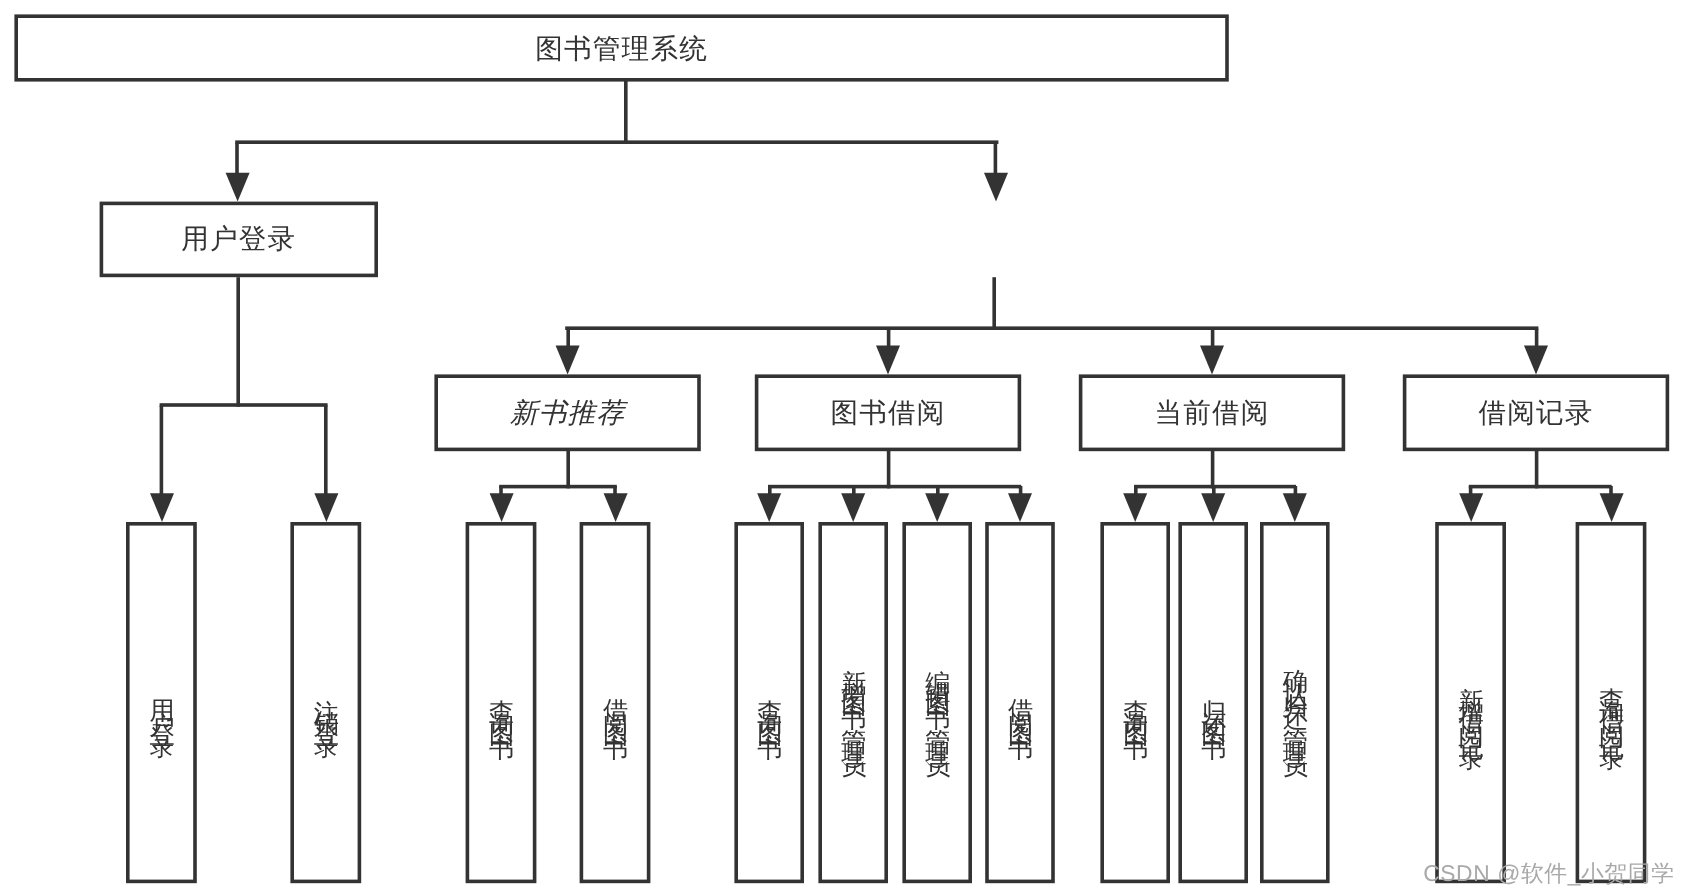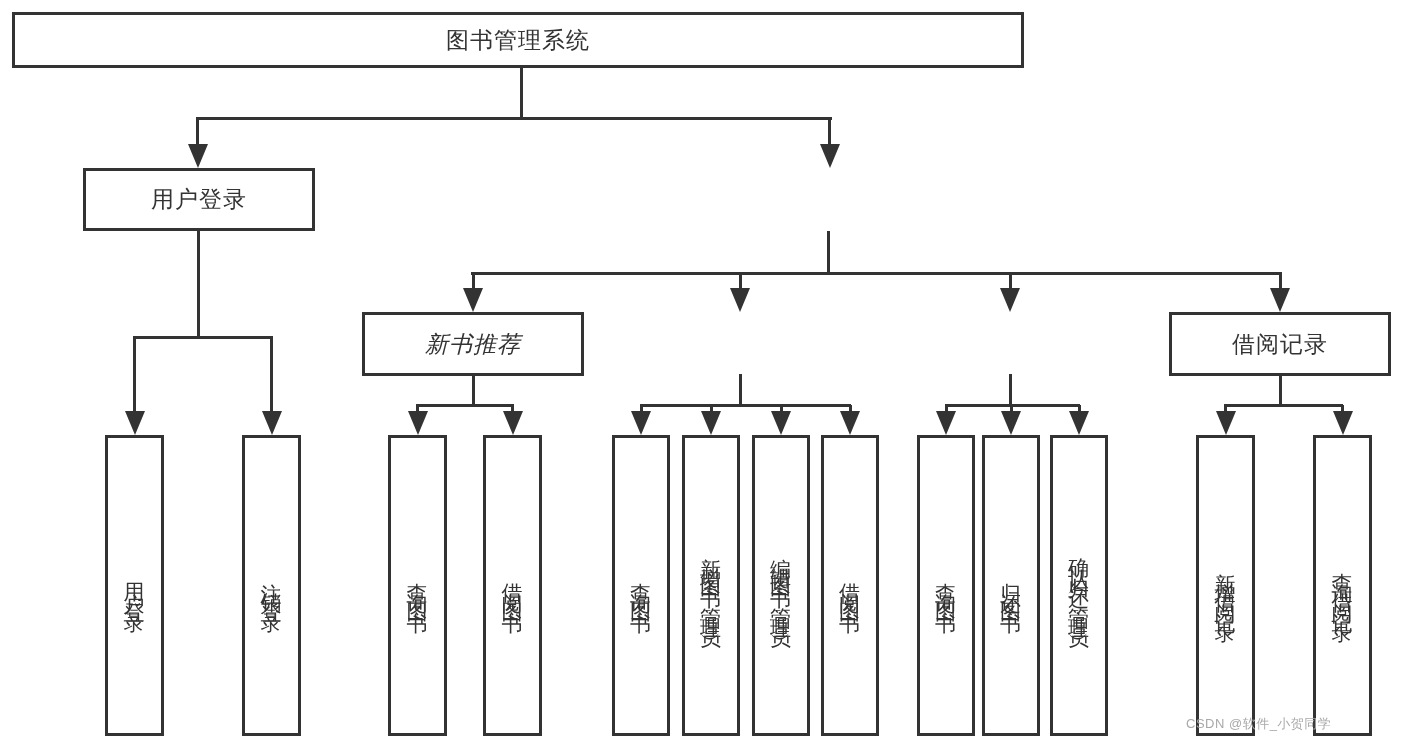--- a/index.html
+++ b/index.html
@@ -82,6 +82,7 @@
   <div class="box root-box">图书管理系统</div>
   <div class="box l2a">用户登录</div>
   <div class="box l3 l3a">新书推荐</div>
+  <div class="box l3 l3b">图书借阅</div>
   <div class="box l3 l3d">借阅记录</div>
 
   <div class="vbox w59 p1">

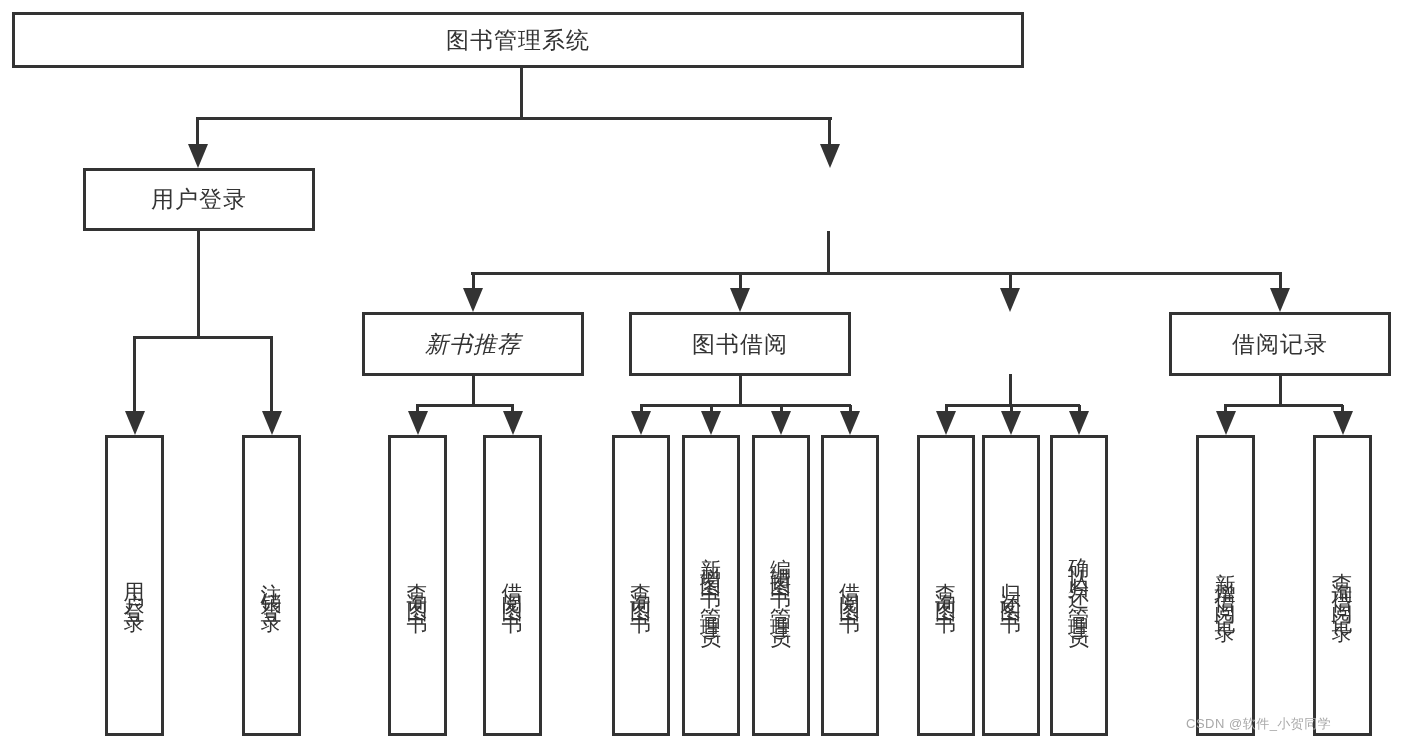--- a/index.html
+++ b/index.html
@@ -83,6 +83,7 @@
   <div class="box l2a">用户登录</div>
   <div class="box l3 l3a">新书推荐</div>
   <div class="box l3 l3b">图书借阅</div>
+  <div class="box l3 l3c">当前借阅</div>
   <div class="box l3 l3d">借阅记录</div>
 
   <div class="vbox w59 p1">

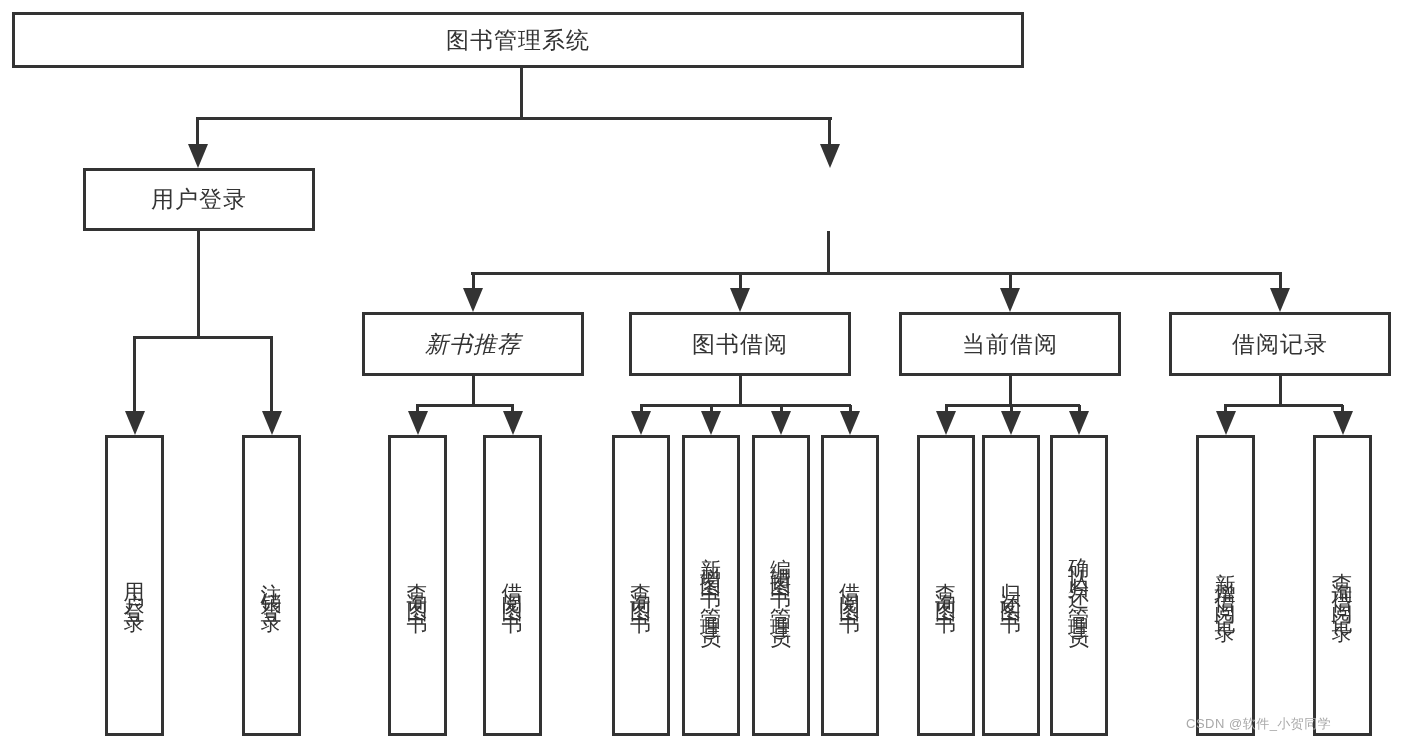--- a/index.html
+++ b/index.html
@@ -68,7 +68,7 @@
   .watermark{
     position:absolute;
     left:1186px;top:715px;
-    font-size:13px;
+    font-size:19px;
     color:var(--watermark);
     letter-spacing:0.5px;
     white-space:nowrap;

